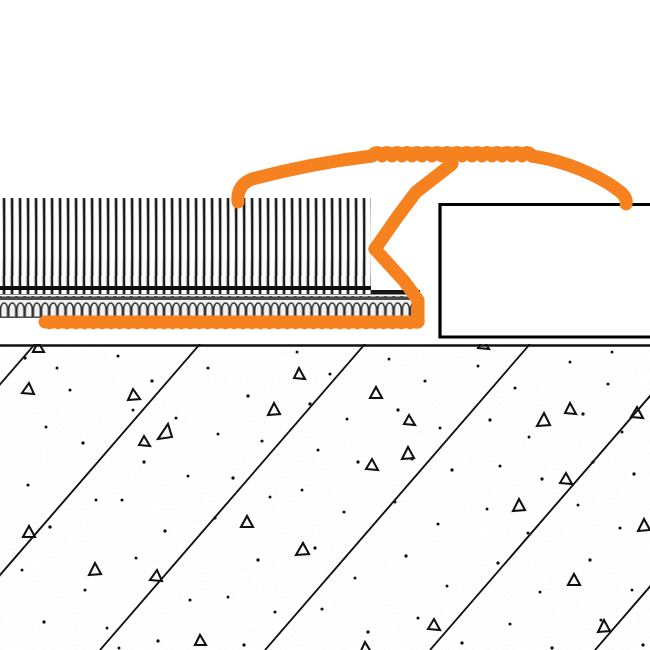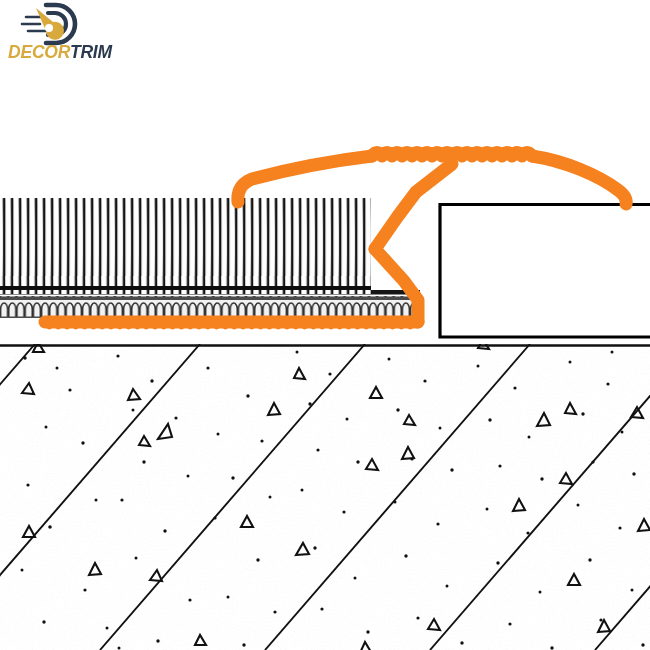--- a/index.html
+++ b/index.html
@@ -273,24 +273,6 @@
     </g>
   </svg>
 
-  <div id="logo-watermark">
-
-    <svg id="logo-mark" viewBox="0 0 66 44" xmlns="http://www.w3.org/2000/svg">
-
-      <path d="M26,3 L36,3 A19,19 0 0 1 36,41 L26,41" fill="none" stroke="#2B3A4E" stroke-width="4.6" stroke-linecap="round"></path>
-
-      <path d="M28,11 L35,11 A11,11 0 0 1 35,33 L28,33" fill="none" stroke="#2B3A4E" stroke-width="4.2" stroke-linecap="round"></path>
-
-      <path d="M6,15 L24,15 M2,22 L20,22 M8,29 L26,29" fill="none" stroke="#2B3A4E" stroke-width="2.6" stroke-linecap="round"></path>
-
-      <path d="M16,6 L33,20 A9,9 0 1 1 26,29 Z" fill="#D8A93C"></path>
-      <circle cx="29" cy="26" r="4" fill="#ffffff"></circle>
-    </svg>
-
-    <div id="logo-wordmark">
-      <span class="wm-decor">DECOR</span><span class="wm-trim">TRIM</span>
-    </div>
-  </div>
 
 </div>
 

